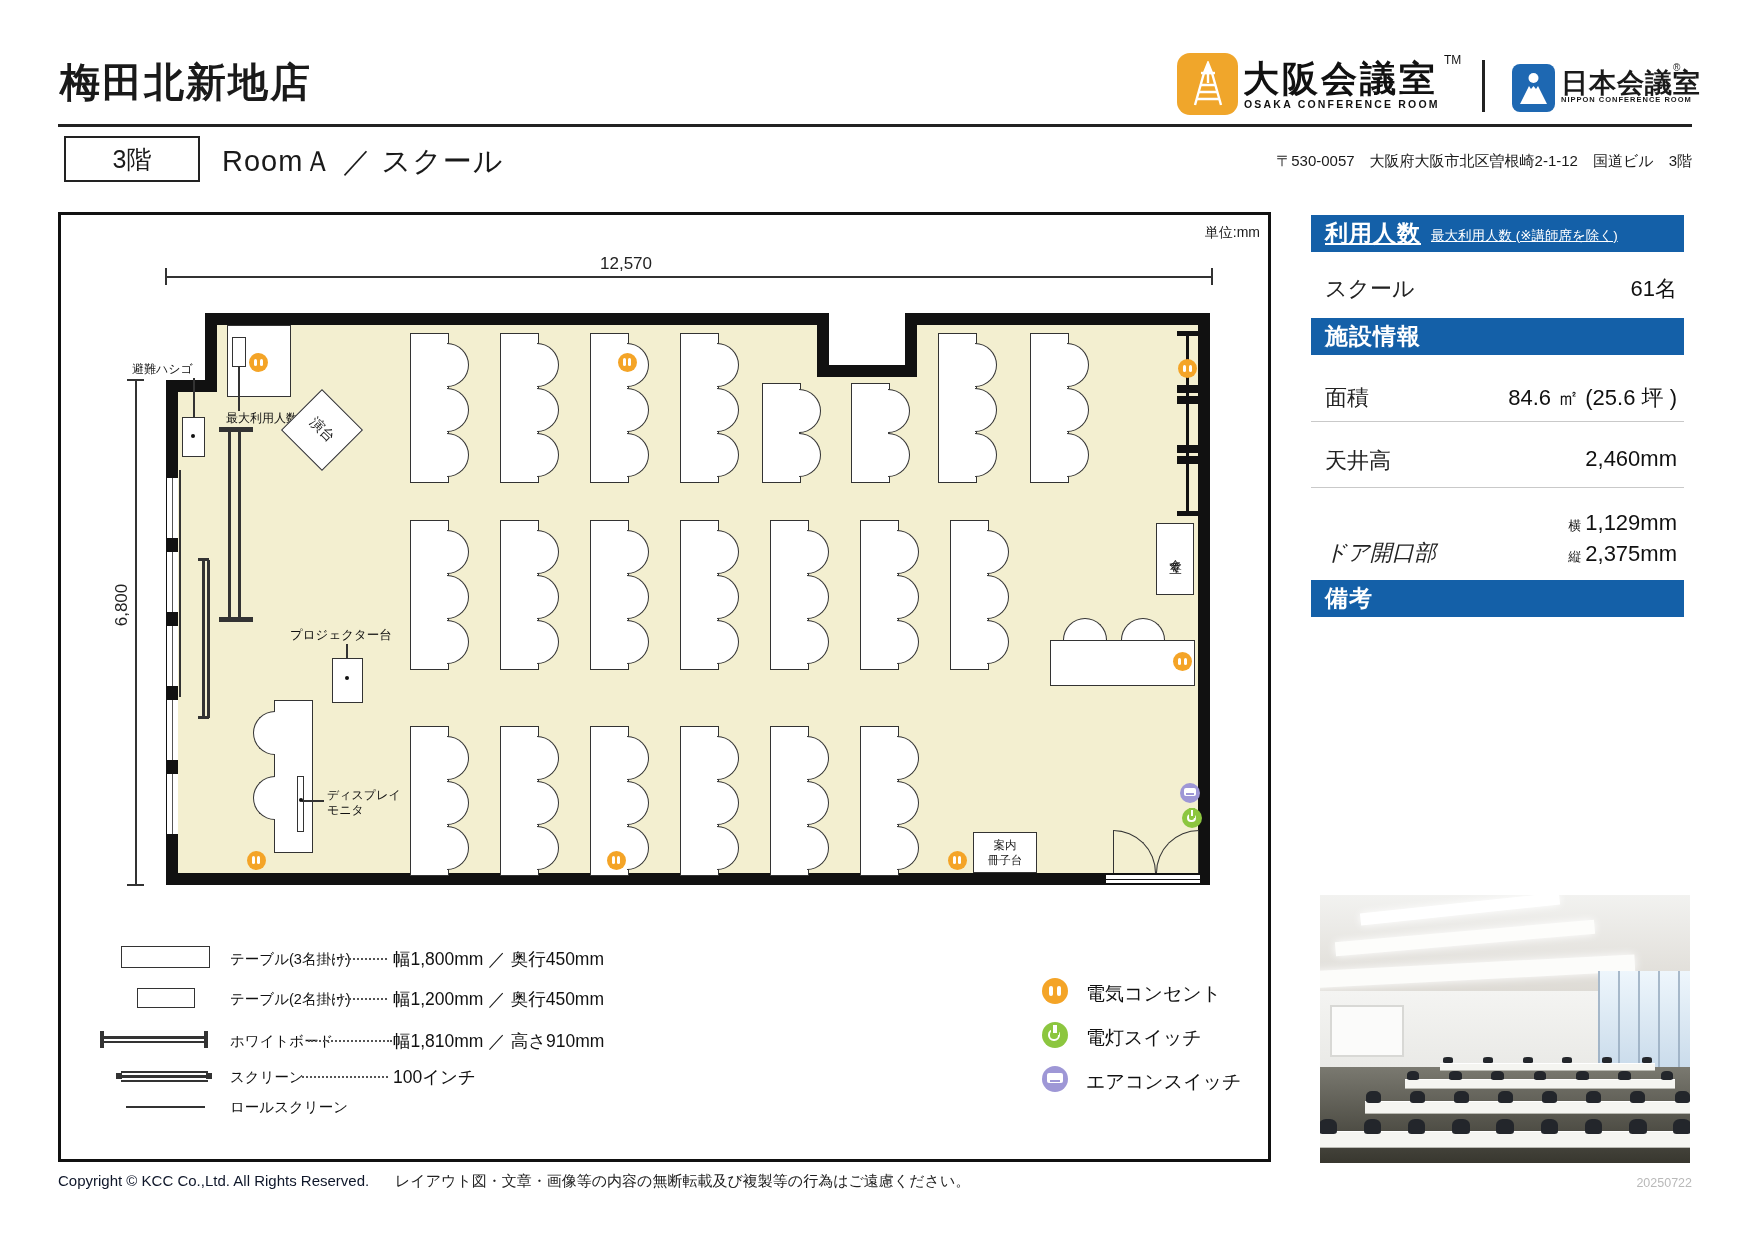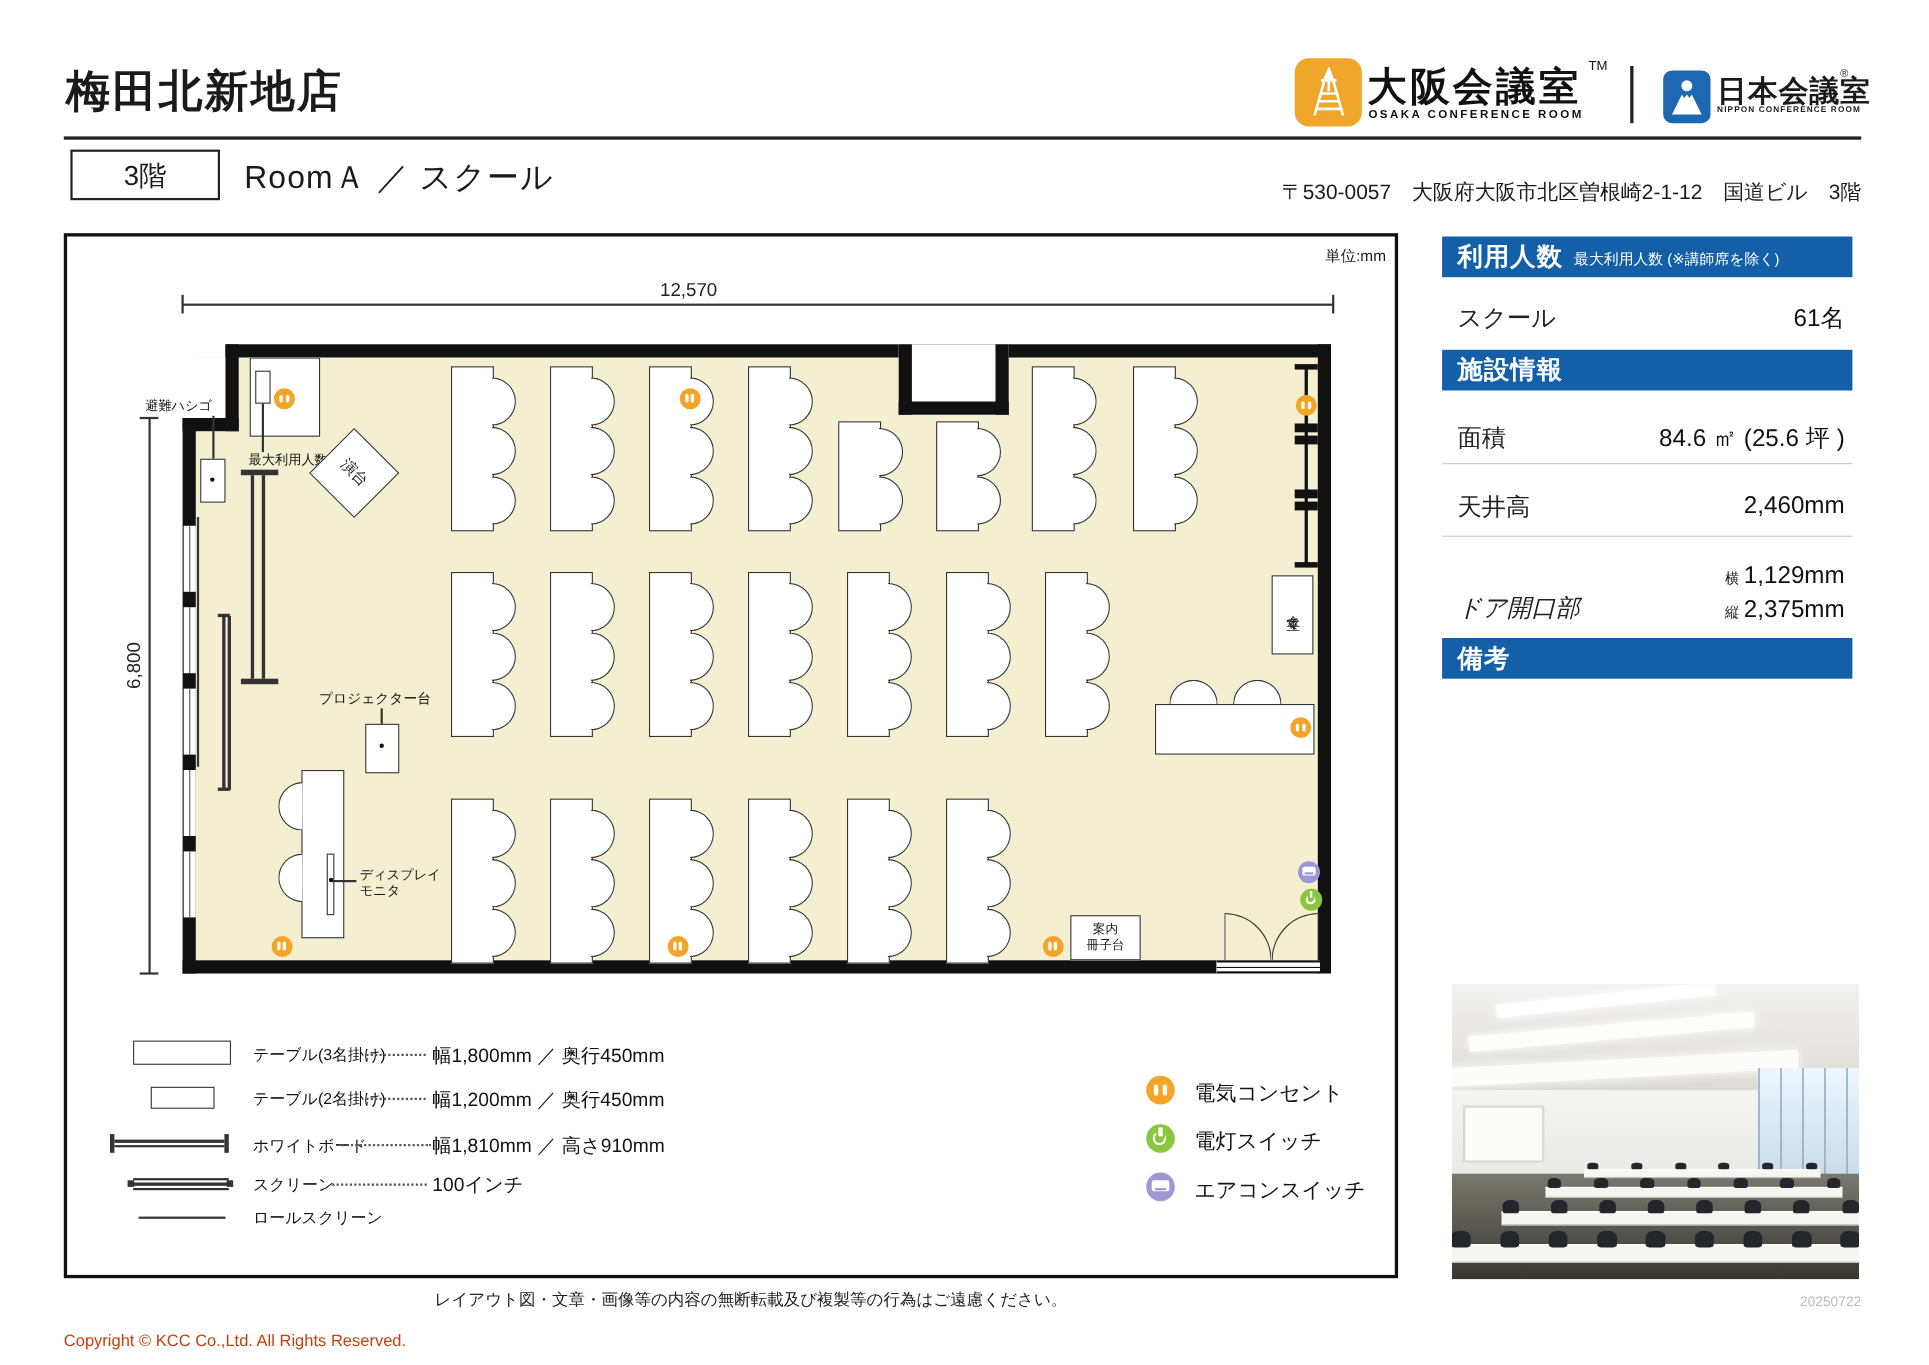--- a/index.html
+++ b/index.html
@@ -14,7 +14,7 @@
   #floor-badge{left:64px;top:136px;width:132px;height:42px;border:2.5px solid #222;
     display:flex;align-items:center;justify-content:center;font-size:25px;}
   #room-title{left:222px;top:142px;font-size:29px;letter-spacing:1px;}
-  #address{right:62px;top:162px;font-size:19px;text-align:right;margin-left:20px;}
+  #address{right:62px;top:152px;font-size:15px;text-align:right;margin-left:20px;}
   
   .logo-sq{border-radius:13px;display:flex;align-items:center;justify-content:center;}
   #osaka-logo-sq{left:1177px;top:53px;width:61px;height:62px;background:#F0A62B;}

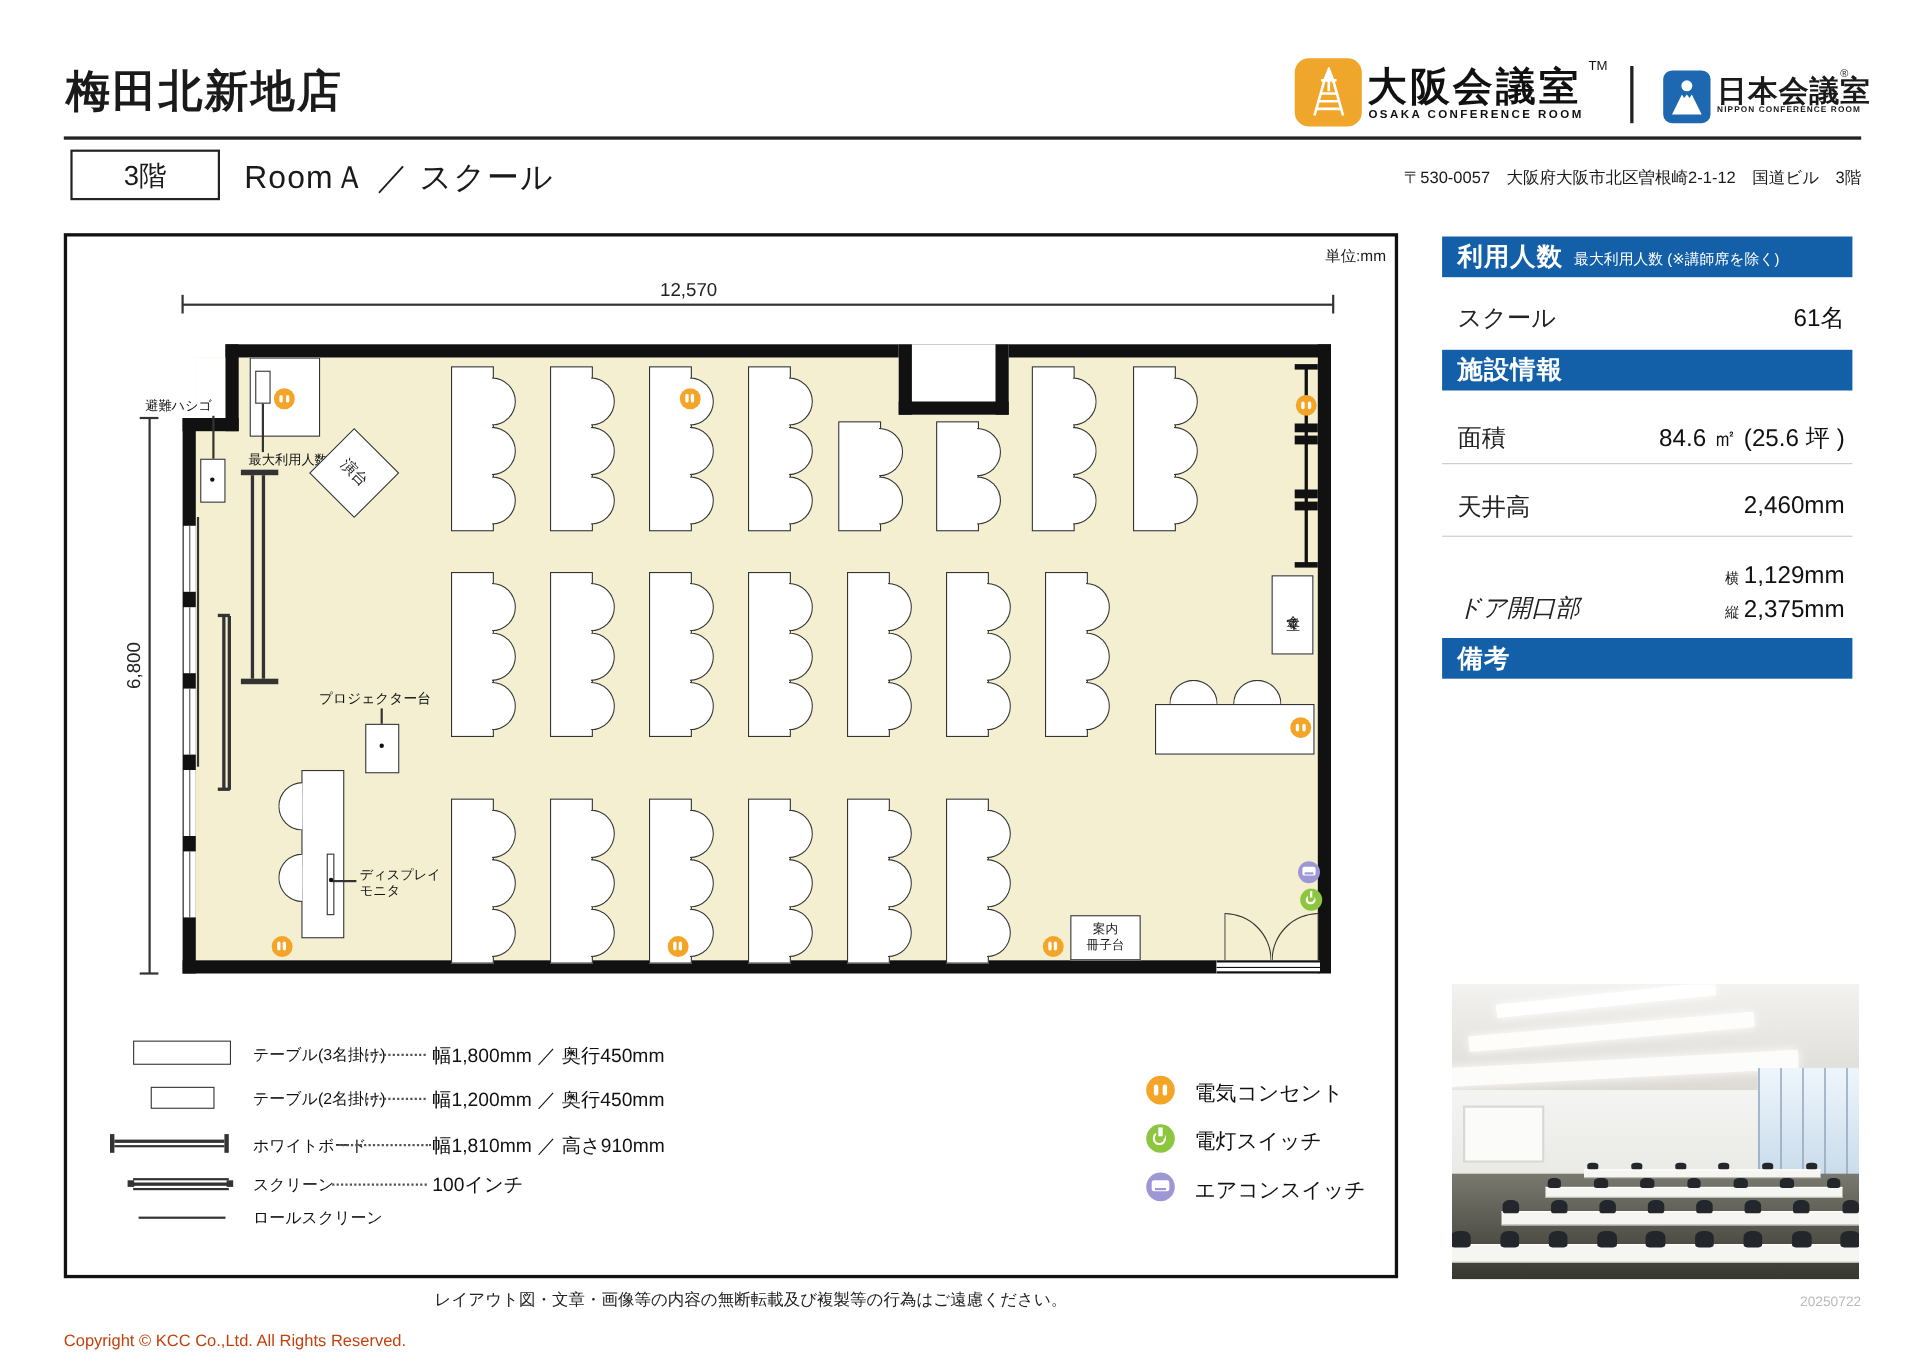--- a/index.html
+++ b/index.html
@@ -367,7 +367,7 @@
 <div class="switch-icon aircon-icon" style="left:1042px;top:1066px;width:26px;height:26px;"></div>
 <div class="legend-icon-label" style="left:1086px;top:1069px;">エアコンスイッチ</div>
 
-<div class="panel-bar" style="top:215px;">
+<div class="panel-bar" style="top:215px;text-decoration:underline;">
   <span class="bar-title">利用人数</span>
   <span class="bar-note">最大利用人数 (※講師席を除く)</span>
 </div>

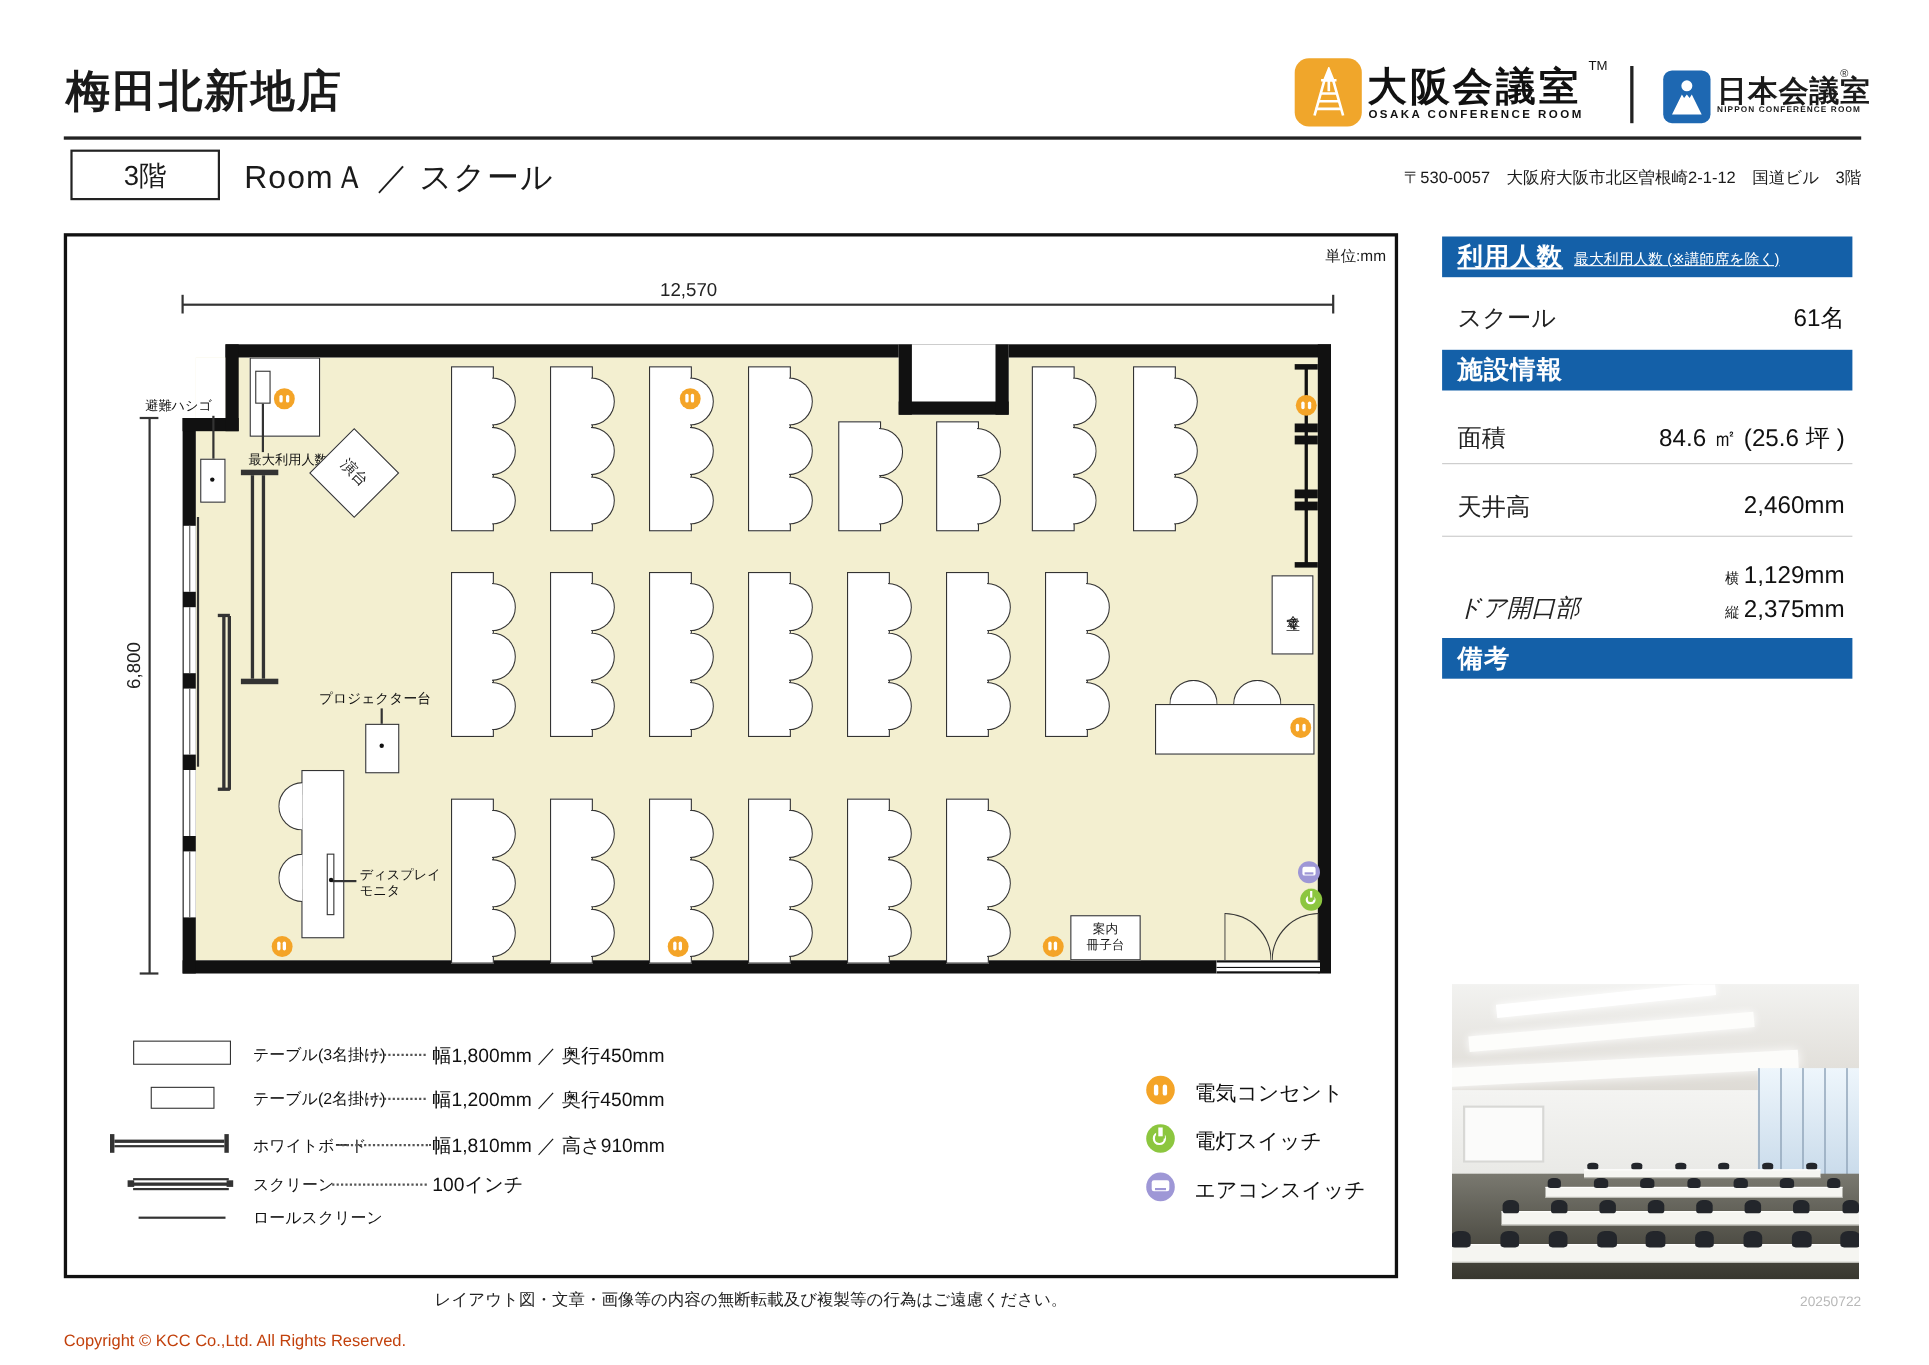--- a/index.html
+++ b/index.html
@@ -92,7 +92,7 @@
   #photo{left:1320px;top:895px;width:370px;height:268px;overflow:hidden;background:#e8e8e6;}
   #photo>div{position:absolute;}
   
-  #copyright{left:58px;top:1172px;font-size:15px;color:#c2410c;margin-top:39px;}
+  #copyright{left:58px;top:1172px;font-size:15px;color:#0f172a;}
   #notice{left:395px;top:1172px;font-size:15px;color:#222;}
   #doc-date{right:62px;top:1176px;font-size:12.5px;color:#b9b9b9;}
 </style>

